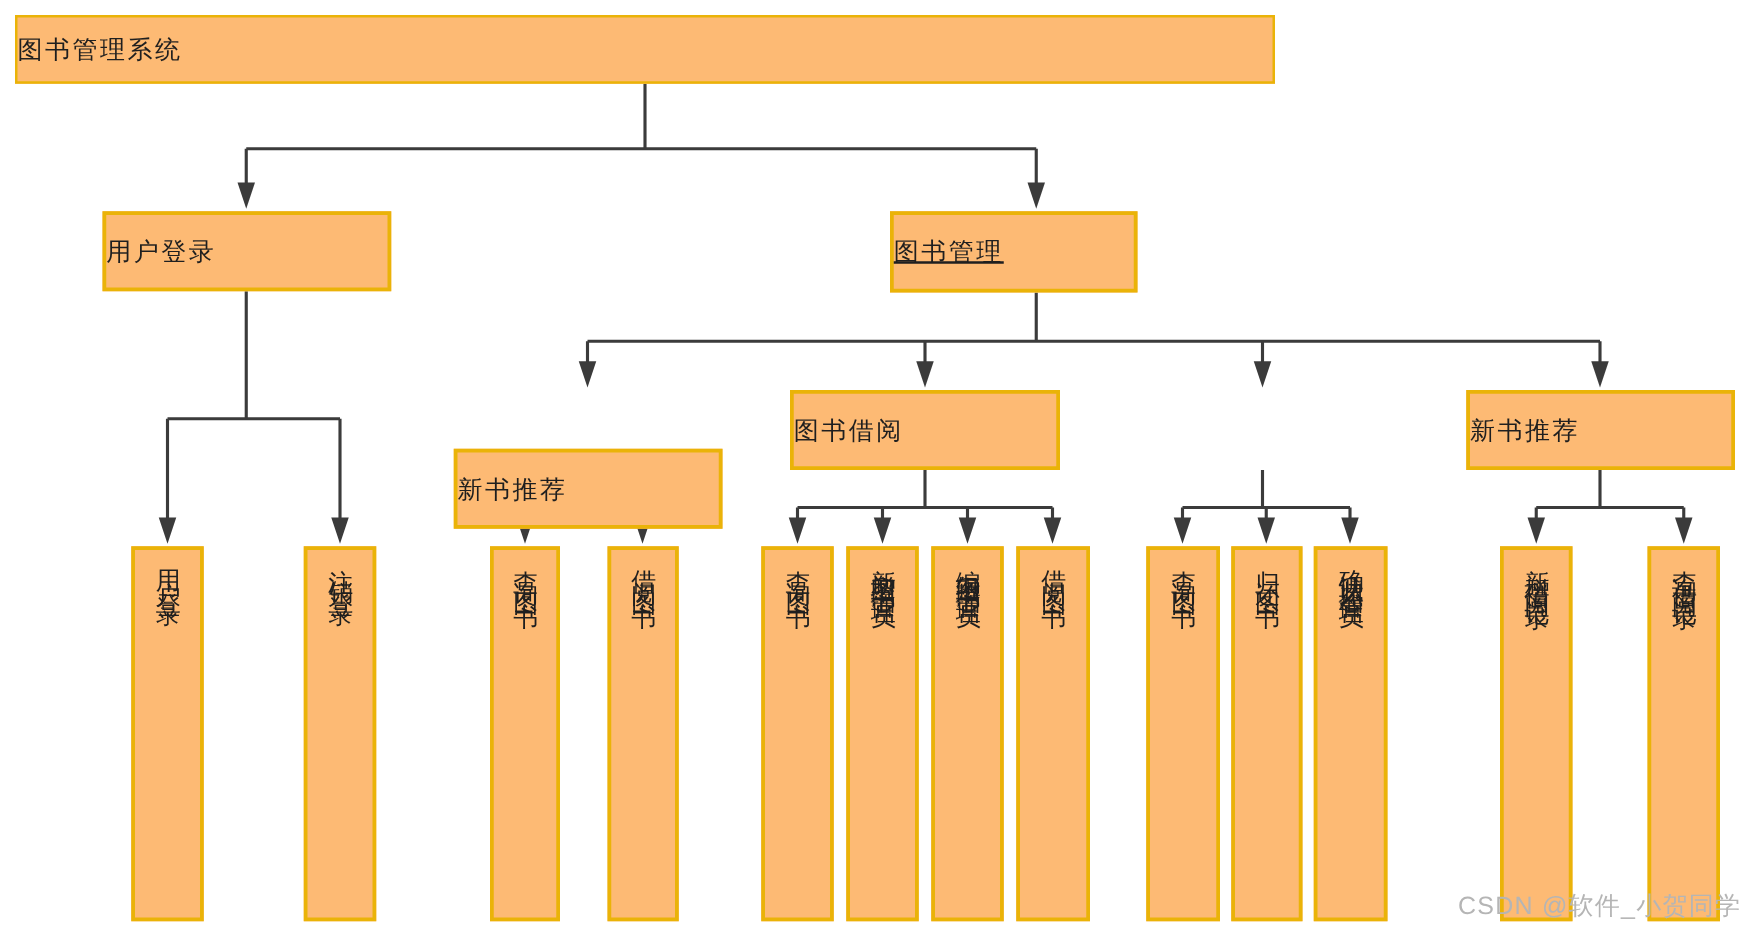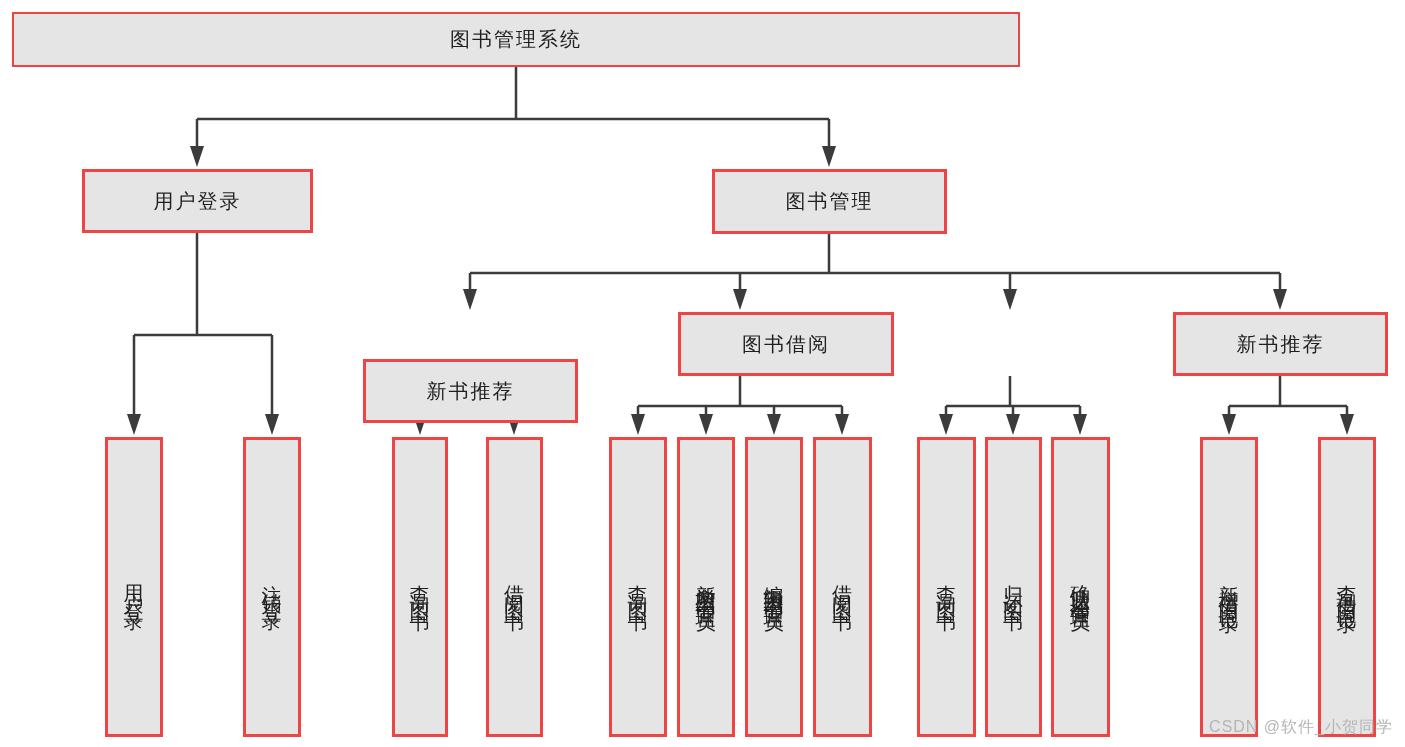--- a/index.html
+++ b/index.html
@@ -9,9 +9,9 @@
   }
   #wires { position:absolute; left:0; top:0; width:1405px; height:747px; }
   .node {
-    position:absolute; box-sizing:border-box; background:#e5e5e5;
-    border:3px solid #ef4444; color:#1f1f1f;
-    display:flex; align-items:center; justify-content:center;
+    position:absolute; box-sizing:border-box; background:#fdba74;
+    border:3px solid #eab308; color:#1f1f1f;
+    display:flex; align-items:center; justify-content:flex-start;
   }
   .hbox { font-size:20px; letter-spacing:2px; }
   .root { border-width:2px; }

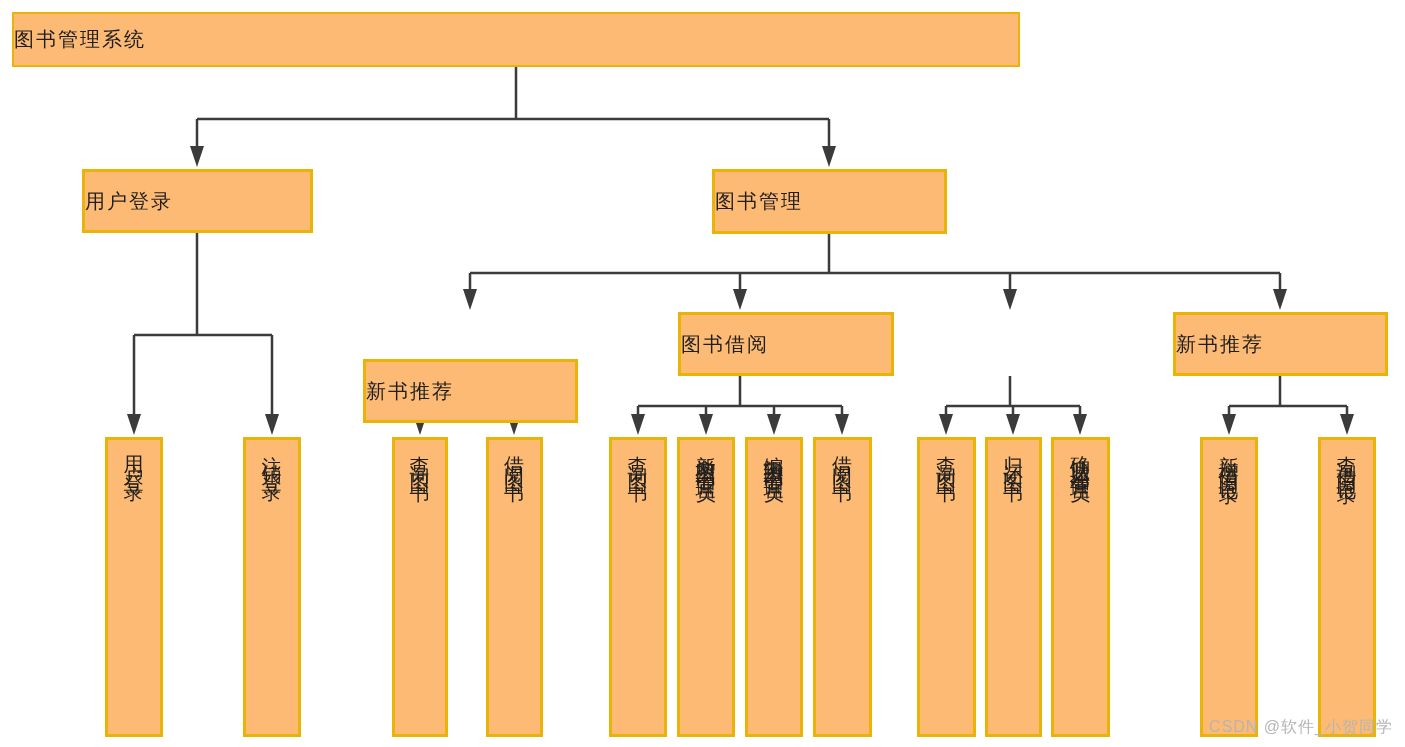--- a/index.html
+++ b/index.html
@@ -81,7 +81,7 @@
   <div class="node hbox" style="left:82px; top:169px; width:231px; height:64px;">
     <span>用户登录</span>
   </div>
-  <div class="node hbox" style="left:712px; top:169px; width:235px; height:65px;">
+  <div class="node hbox" style="left:712px; top:169px; width:198px; height:65px;text-decoration:underline;">
     <span>图书管理</span>
   </div>
 

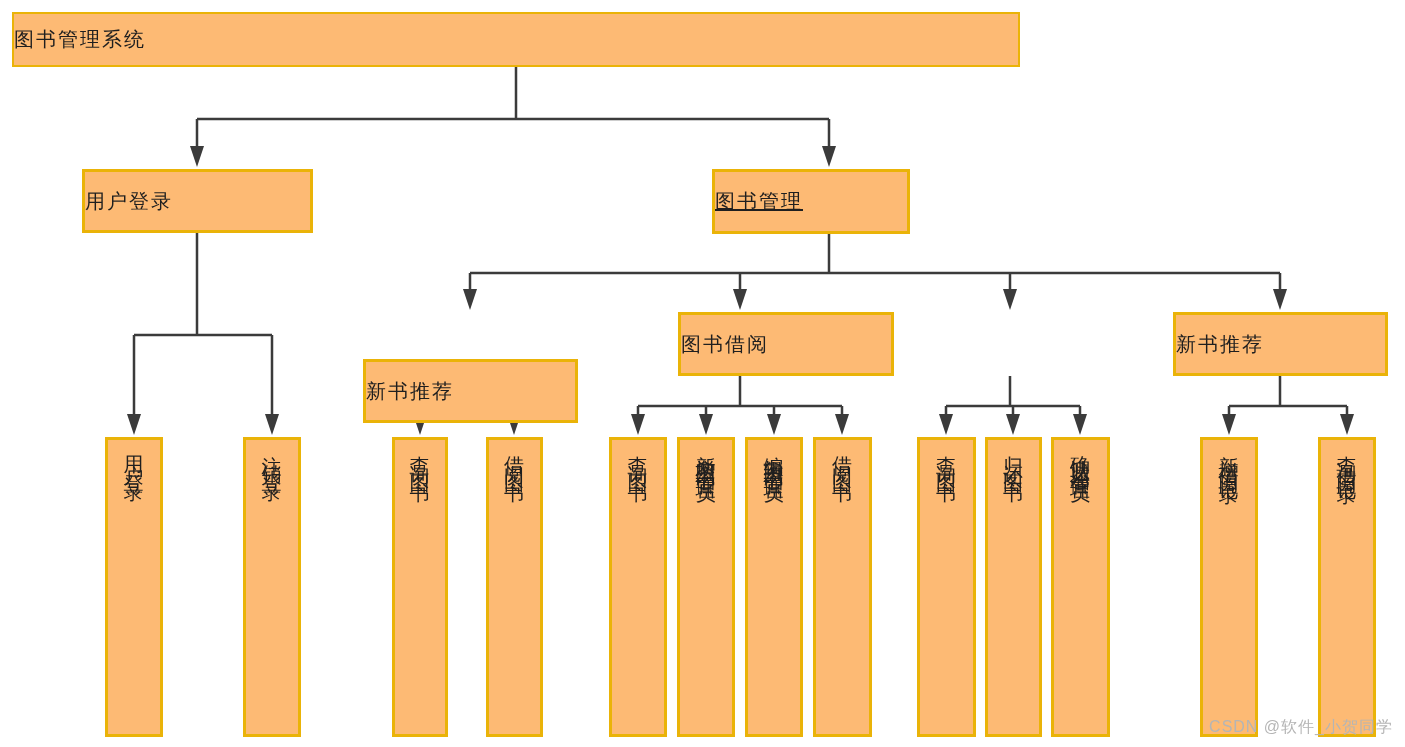--- a/index.html
+++ b/index.html
@@ -88,7 +88,7 @@
   <div class="node hbox" style="left:363px; top:312px; width:215px; height:64px;margin-top:47px;">
     <span>新书推荐</span>
   </div>
-  <div class="node hbox" style="left:632px; top:312px; width:216px; height:64px;margin-left:46px;">
+  <div class="node hbox" style="left:632px; top:312px; width:216px; height:64px;">
     <span>图书借阅</span>
   </div>
   <div class="node hbox" style="left:1173px; top:312px; width:215px; height:64px;">

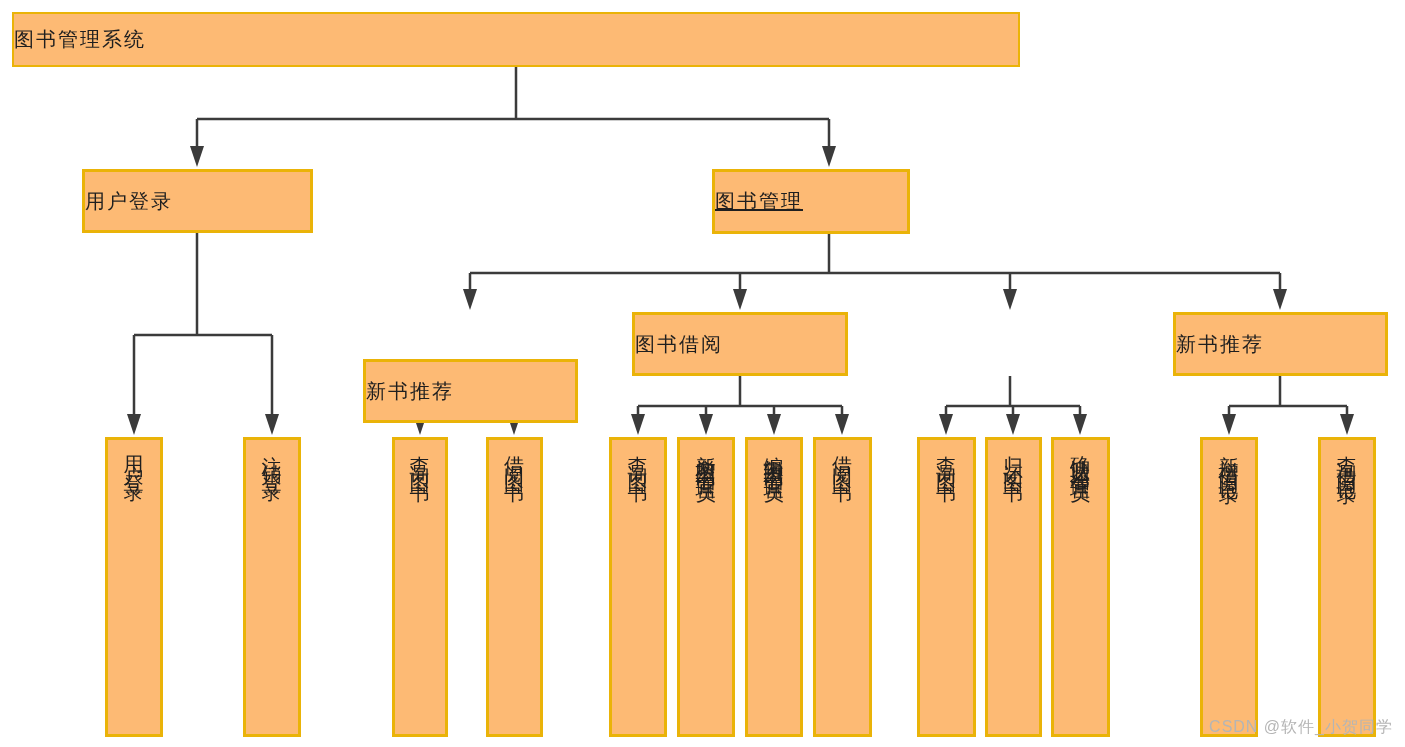--- a/index.html
+++ b/index.html
@@ -23,7 +23,7 @@
   .vbox span{ display:block; }
   #watermark {
     position:absolute; right:12px; bottom:9px;
-    font-size:16px; letter-spacing:1px; color:#b5b5b5; white-space:nowrap;text-align:center;
+    font-size:20px; letter-spacing:1px; color:#b5b5b5; white-space:nowrap;text-align:center;
   }
 </style>
 </head>

